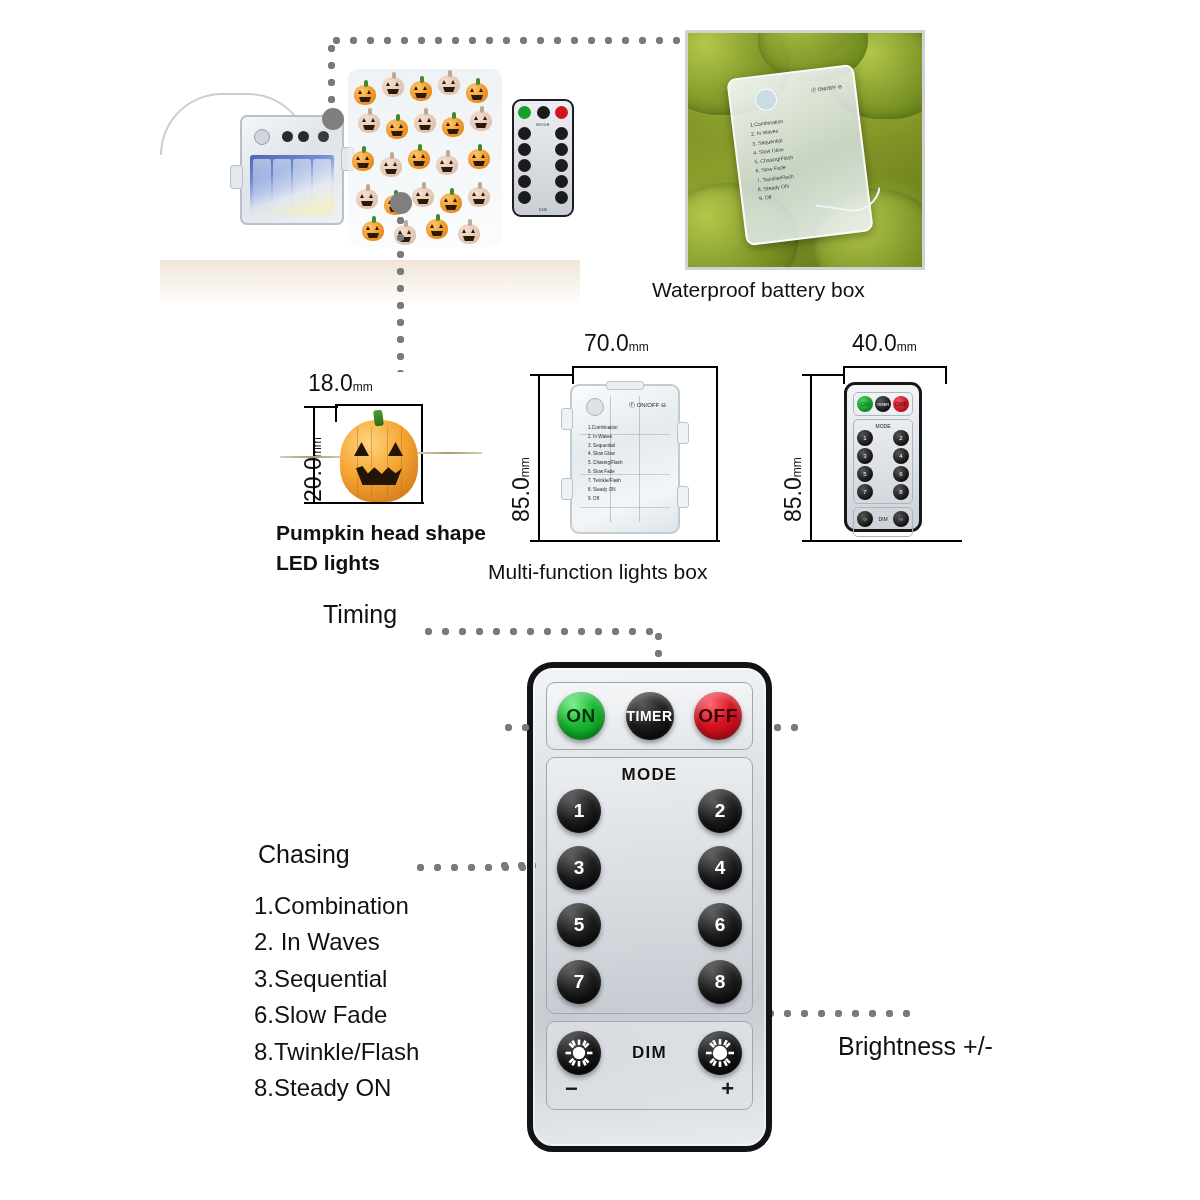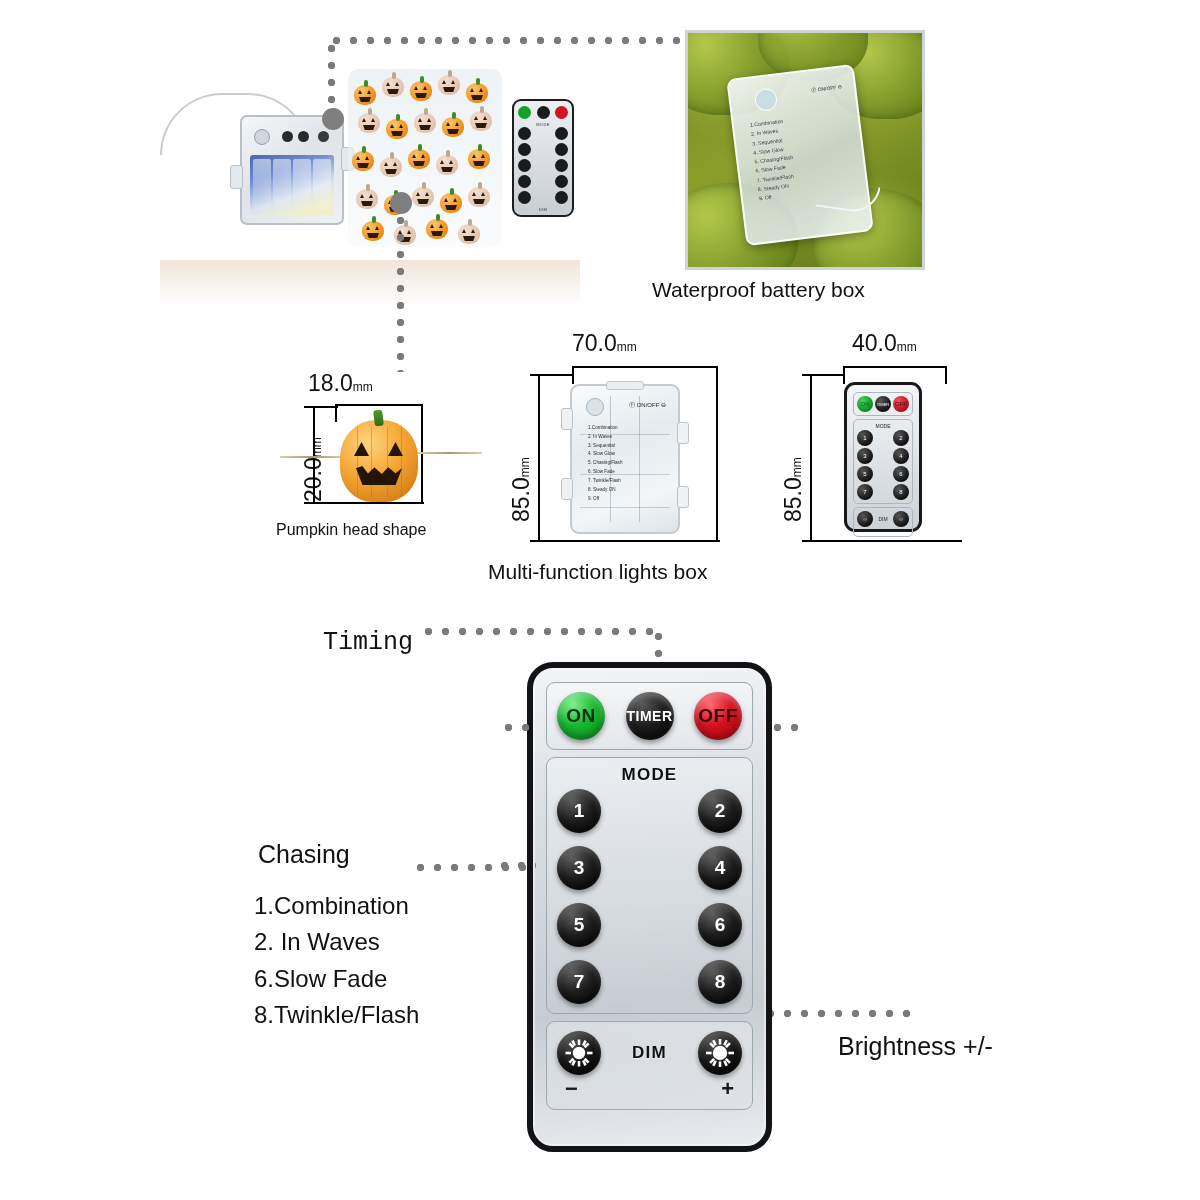--- a/index.html
+++ b/index.html
@@ -495,7 +495,7 @@
   </div>
 
   <div class="abs" style="left:500px; top:332px; width:220px; height:230px;">
-    <div class="dim-label" style="left:72px; top:-2px;"><span>70.0</span><span class="u">mm</span></div>
+    <div class="dim-label" style="left:84px; top:-2px;"><span>70.0</span><span class="u">mm</span></div>
     <div class="dimline" style="left:72px; top:34px; width:2px; height:18px;"></div>
     <div class="dimline" style="left:72px; top:34px; width:146px; height:2px;"></div>
     <div class="dimline" style="left:216px; top:34px; width:2px; height:176px;"></div>

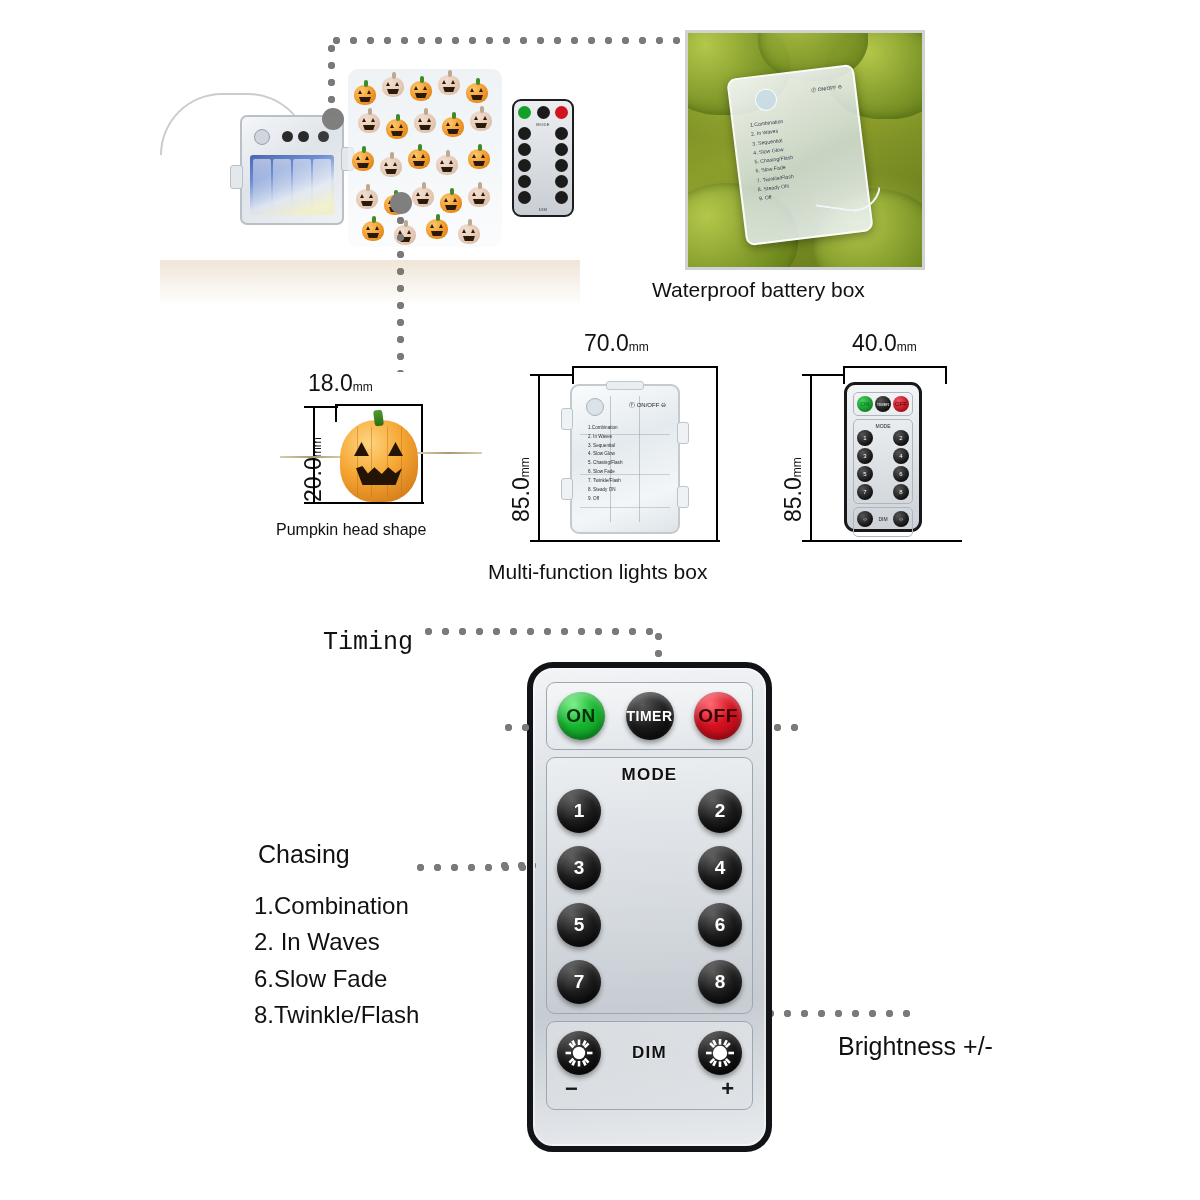--- a/index.html
+++ b/index.html
@@ -244,7 +244,7 @@
 
   
   .cap { position:absolute; font-size:21px; color:#111; white-space:nowrap; }
-  .cap2 { position:absolute; font-size:16px; color:#111; line-height:1.45; }
+  .cap2 { position:absolute; font-size:21px; color:#111; line-height:1.45;font-weight:bold; }
   .big-text { position:absolute; font-size:25px; color:#111; }
   .fn-list { position:absolute; font-size:24px; color:#111; line-height:1.52; }
   .fn-list li { list-style:none; white-space:nowrap; }

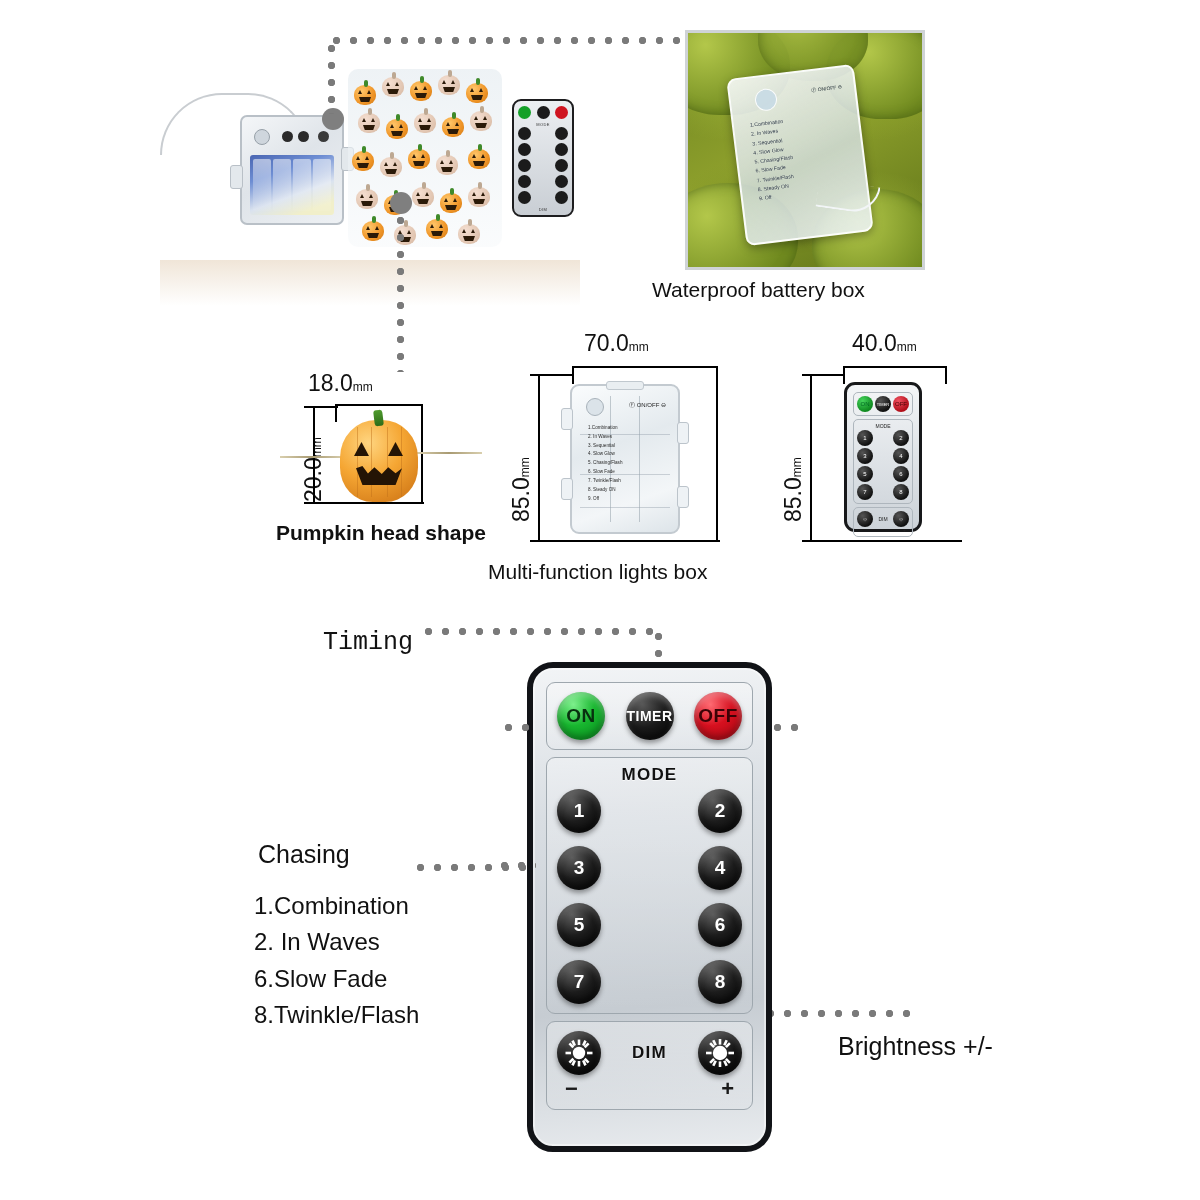--- a/index.html
+++ b/index.html
@@ -492,6 +492,7 @@
   </div>
   <div class="cap2" style="left:276px; top:518px;">
     <div>Pumpkin head shape</div>
+    <div>LED lights</div>
   </div>
 
   <div class="abs" style="left:500px; top:332px; width:220px; height:230px;">

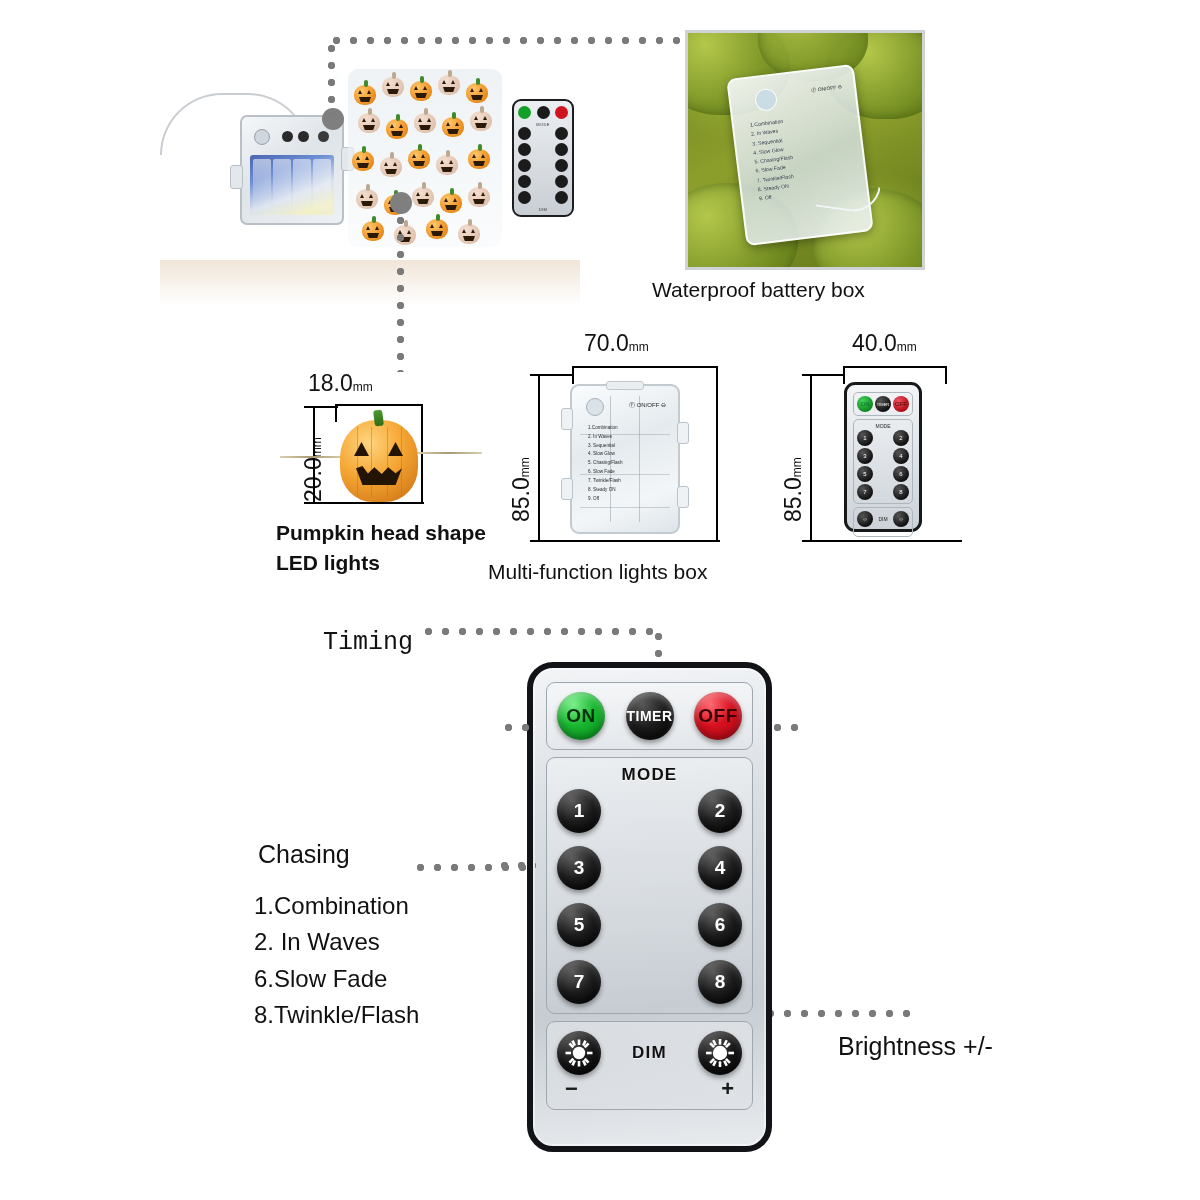--- a/index.html
+++ b/index.html
@@ -588,7 +588,7 @@
     </div>
   </div>
 
-  <div class="big-text" style="left:323px; top:628px;font-family:Liberation Mono, monospace;">Timing</div>
+  <div class="big-text" style="left:323px; top:600px;">Timing</div>
   <div class="abs dots-h" style="left:420px; top:628px; width:240px;"></div>
   <div class="abs dots-v" style="left:655px; top:628px; height:86px;"></div>
 

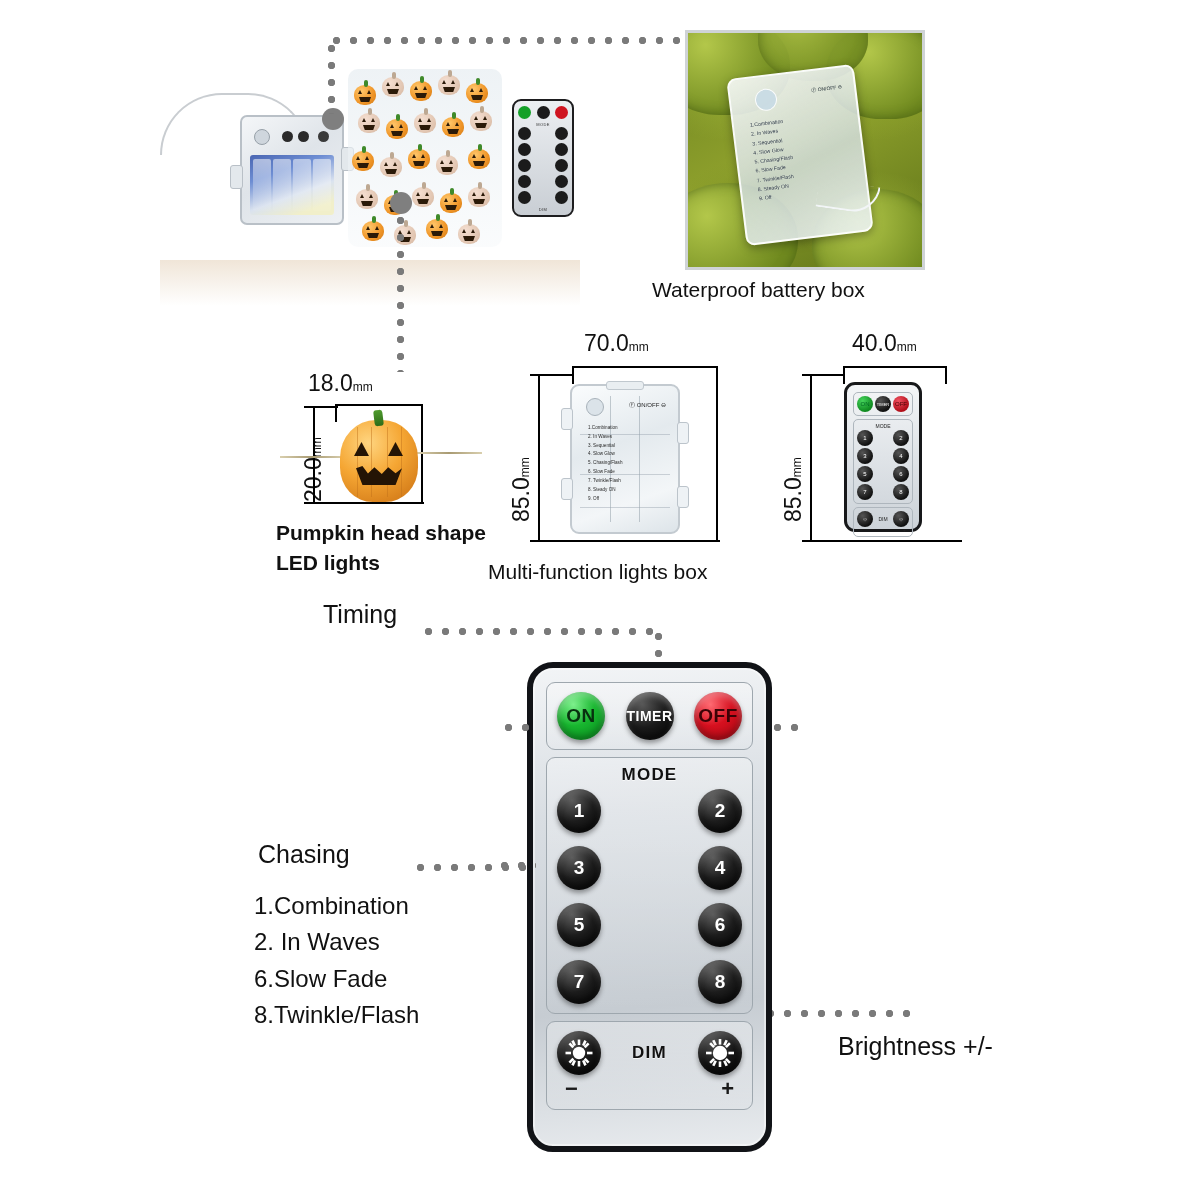--- a/index.html
+++ b/index.html
@@ -601,6 +601,7 @@
   <ul class="fn-list" style="left:254px; top:888px;">
     <li>1.Combination</li>
     <li>2. In Waves</li>
+    <li>3.Sequential</li>
     <li>6.Slow Fade</li>
     <li>8.Twinkle/Flash</li>
   </ul>

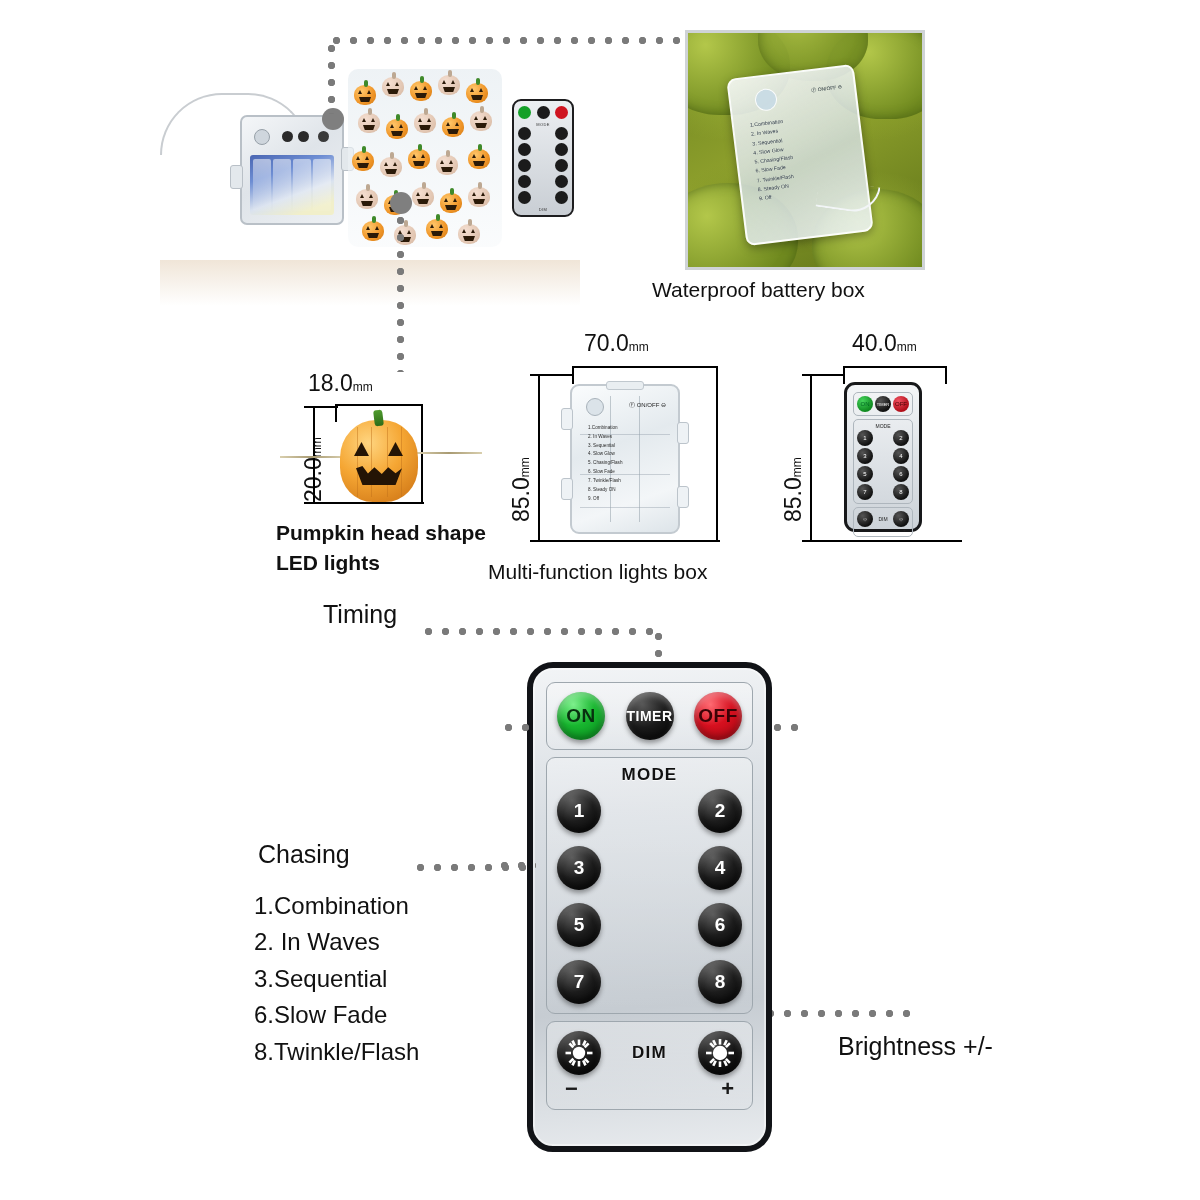--- a/index.html
+++ b/index.html
@@ -604,6 +604,7 @@
     <li>3.Sequential</li>
     <li>6.Slow Fade</li>
     <li>8.Twinkle/Flash</li>
+    <li>8.Steady ON</li>
   </ul>
 
   <div class="abs remote">

